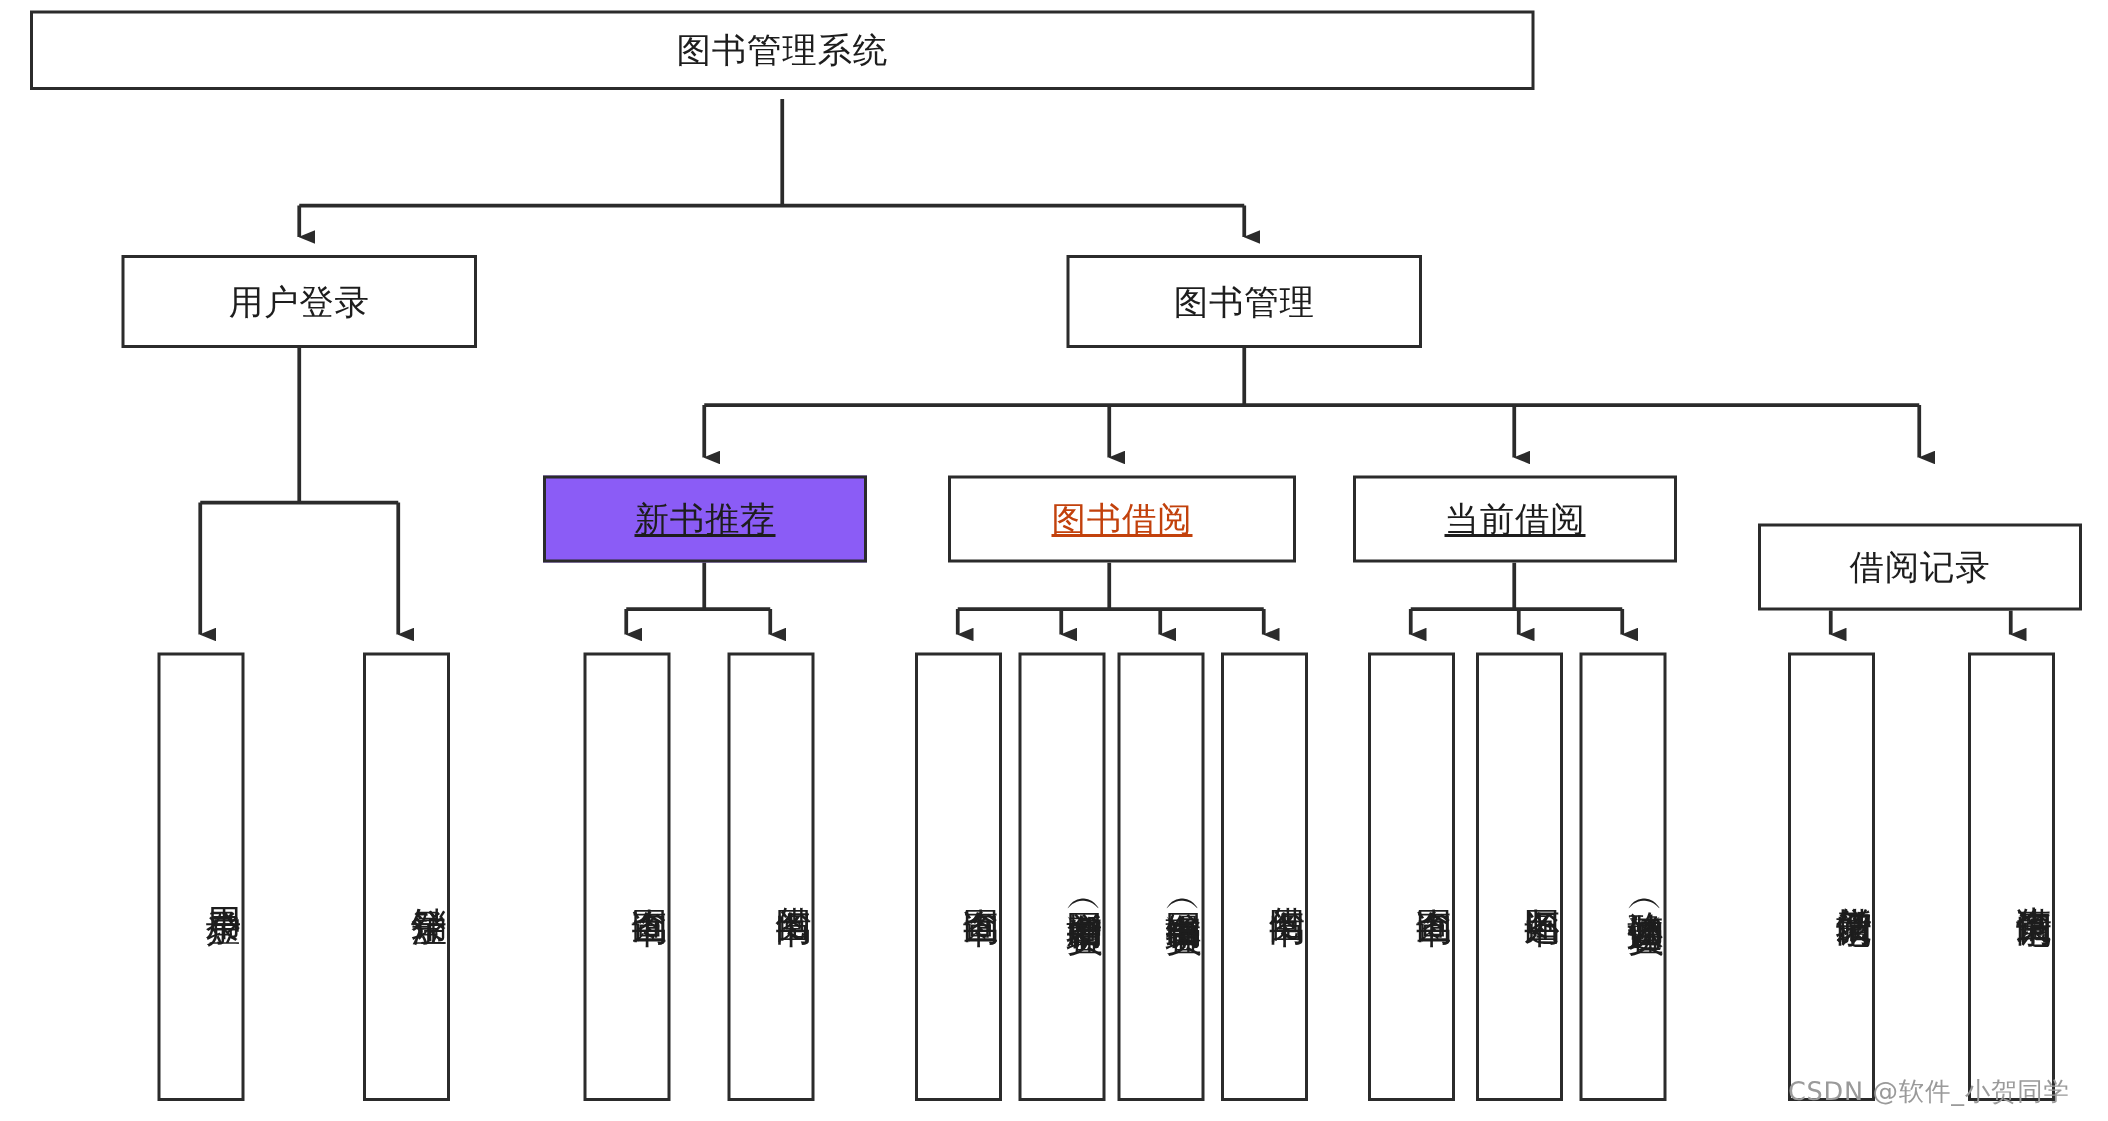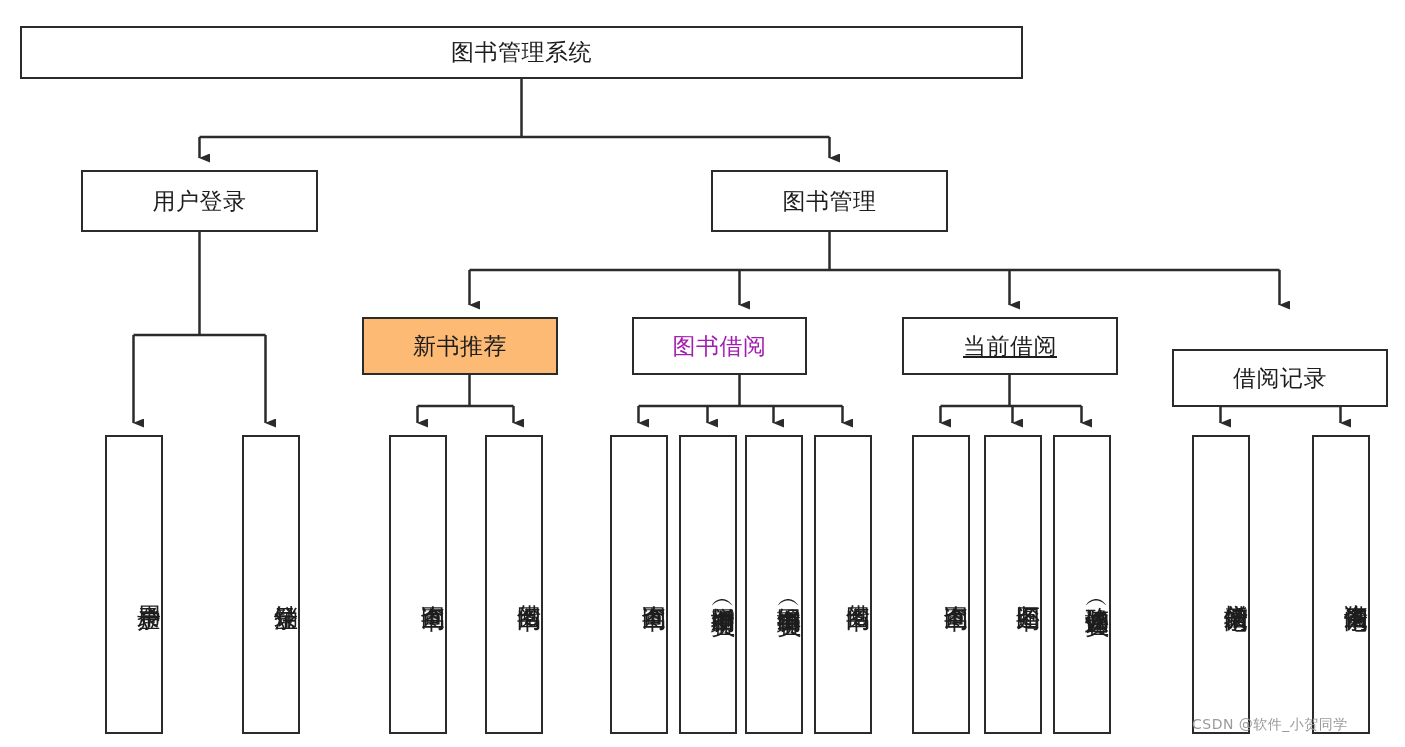--- a/index.html
+++ b/index.html
@@ -118,7 +118,7 @@
     </g>
   </svg>
 
-  <div class="node node-h" style="left: 20px; top: 26px; width: 1003px; height: 53px; border-color: rgb(43, 43, 43); background: rgb(255, 255, 255); color: rgb(29, 29, 29);">图书管理系统</div>
+  <div class="node node-h" style="left: 20px; top: 7px; width: 1003px; height: 53px; border-color: rgb(43, 43, 43); background: rgb(255, 255, 255); color: rgb(29, 29, 29);">图书管理系统</div>
 
   <div class="node node-h" style="left: 81px; top: 170px; width: 237px; height: 62px; border-color: rgb(43, 43, 43); background: rgb(255, 255, 255); color: rgb(29, 29, 29);">用户登录</div>
   <div class="node node-h" style="left: 711px; top: 170px; width: 237px; height: 62px; border-color: rgb(43, 43, 43); background: rgb(255, 255, 255); color: rgb(29, 29, 29);">图书管理</div>

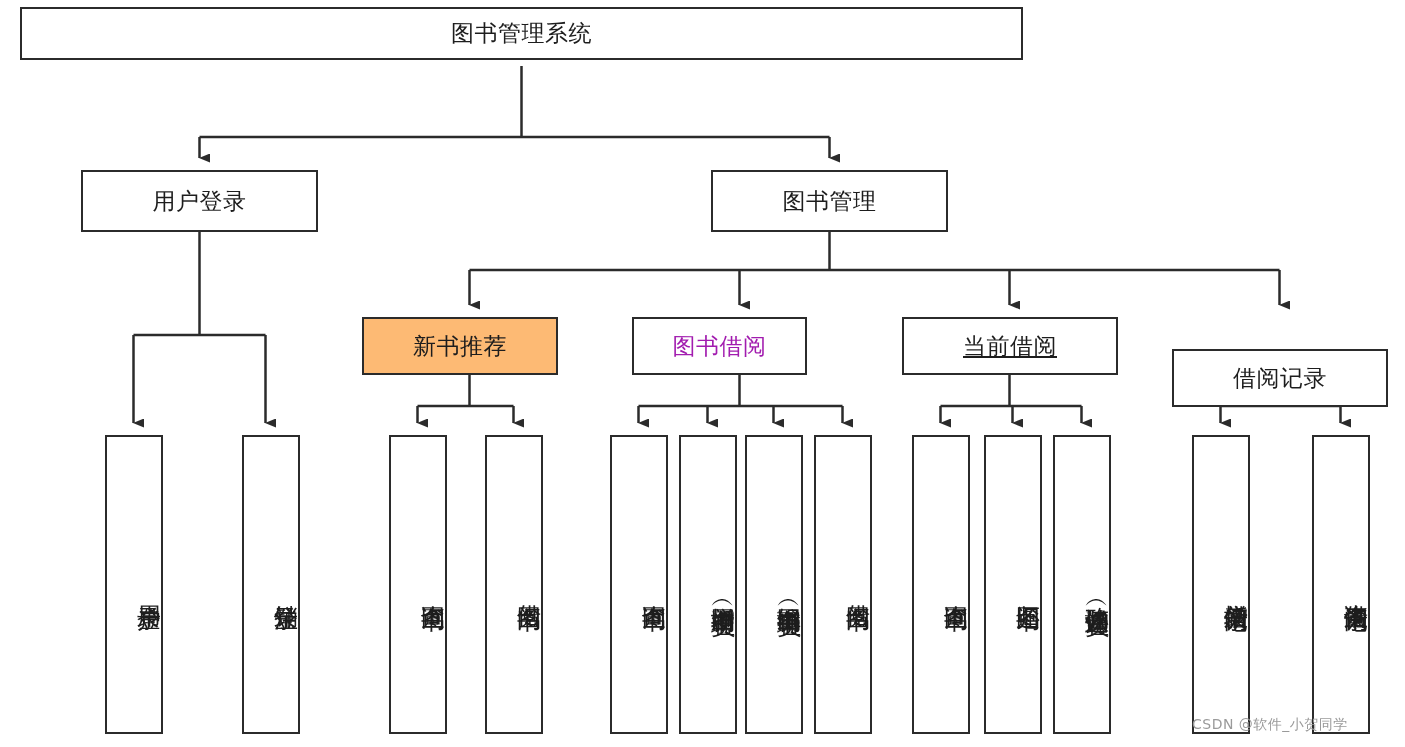--- a/index.html
+++ b/index.html
@@ -123,7 +123,7 @@
   <div class="node node-h" style="left: 81px; top: 170px; width: 237px; height: 62px; border-color: rgb(43, 43, 43); background: rgb(255, 255, 255); color: rgb(29, 29, 29);">用户登录</div>
   <div class="node node-h" style="left: 711px; top: 170px; width: 237px; height: 62px; border-color: rgb(43, 43, 43); background: rgb(255, 255, 255); color: rgb(29, 29, 29);">图书管理</div>
 
-  <div class="node node-h" style="left: 362px; top: 317px; width: 196px; height: 58px; border-color: rgb(43, 43, 43); background: #fdba74; color: rgb(29, 29, 29);">新书推荐</div>
+  <div class="node node-h" style="left: 362px; top: 317px; width: 216px; height: 58px; border-color: rgb(43, 43, 43); background: #8b5cf6; color: rgb(29, 29, 29); text-decoration: underline;">新书推荐</div>
   <div class="node node-h" style="left: 632px; top: 317px; width: 175px; height: 58px; border-color: rgb(43, 43, 43); background: rgb(255, 255, 255); color: #a21caf;">图书借阅</div>
   <div class="node node-h" style="left: 902px; top: 317px; width: 216px; height: 58px; border-color: rgb(43, 43, 43); background: rgb(255, 255, 255); color: rgb(29, 29, 29); text-decoration: underline;">当前借阅</div>
   <div class="node node-h" style="left: 1172px; top: 317px; width: 216px; height: 58px; border-color: rgb(43, 43, 43); background: rgb(255, 255, 255); color: rgb(29, 29, 29); margin-top: 32px;">借阅记录</div>

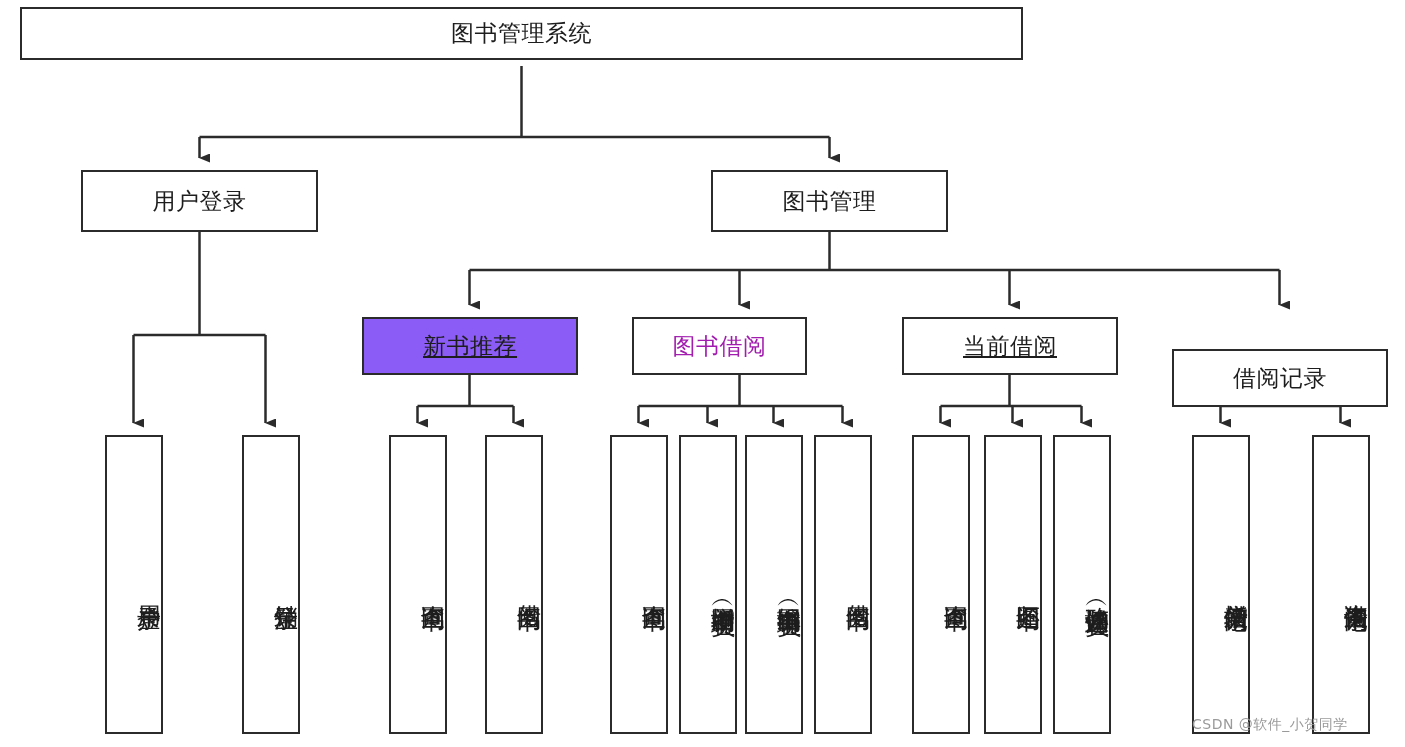--- a/index.html
+++ b/index.html
@@ -124,7 +124,7 @@
   <div class="node node-h" style="left: 711px; top: 170px; width: 237px; height: 62px; border-color: rgb(43, 43, 43); background: rgb(255, 255, 255); color: rgb(29, 29, 29);">图书管理</div>
 
   <div class="node node-h" style="left: 362px; top: 317px; width: 216px; height: 58px; border-color: rgb(43, 43, 43); background: #8b5cf6; color: rgb(29, 29, 29); text-decoration: underline;">新书推荐</div>
-  <div class="node node-h" style="left: 632px; top: 317px; width: 175px; height: 58px; border-color: rgb(43, 43, 43); background: rgb(255, 255, 255); color: #a21caf;">图书借阅</div>
+  <div class="node node-h" style="left: 632px; top: 317px; width: 232px; height: 58px; border-color: rgb(43, 43, 43); background: rgb(255, 255, 255); color: #c2410c; text-decoration: underline;">图书借阅</div>
   <div class="node node-h" style="left: 902px; top: 317px; width: 216px; height: 58px; border-color: rgb(43, 43, 43); background: rgb(255, 255, 255); color: rgb(29, 29, 29); text-decoration: underline;">当前借阅</div>
   <div class="node node-h" style="left: 1172px; top: 317px; width: 216px; height: 58px; border-color: rgb(43, 43, 43); background: rgb(255, 255, 255); color: rgb(29, 29, 29); margin-top: 32px;">借阅记录</div>
 

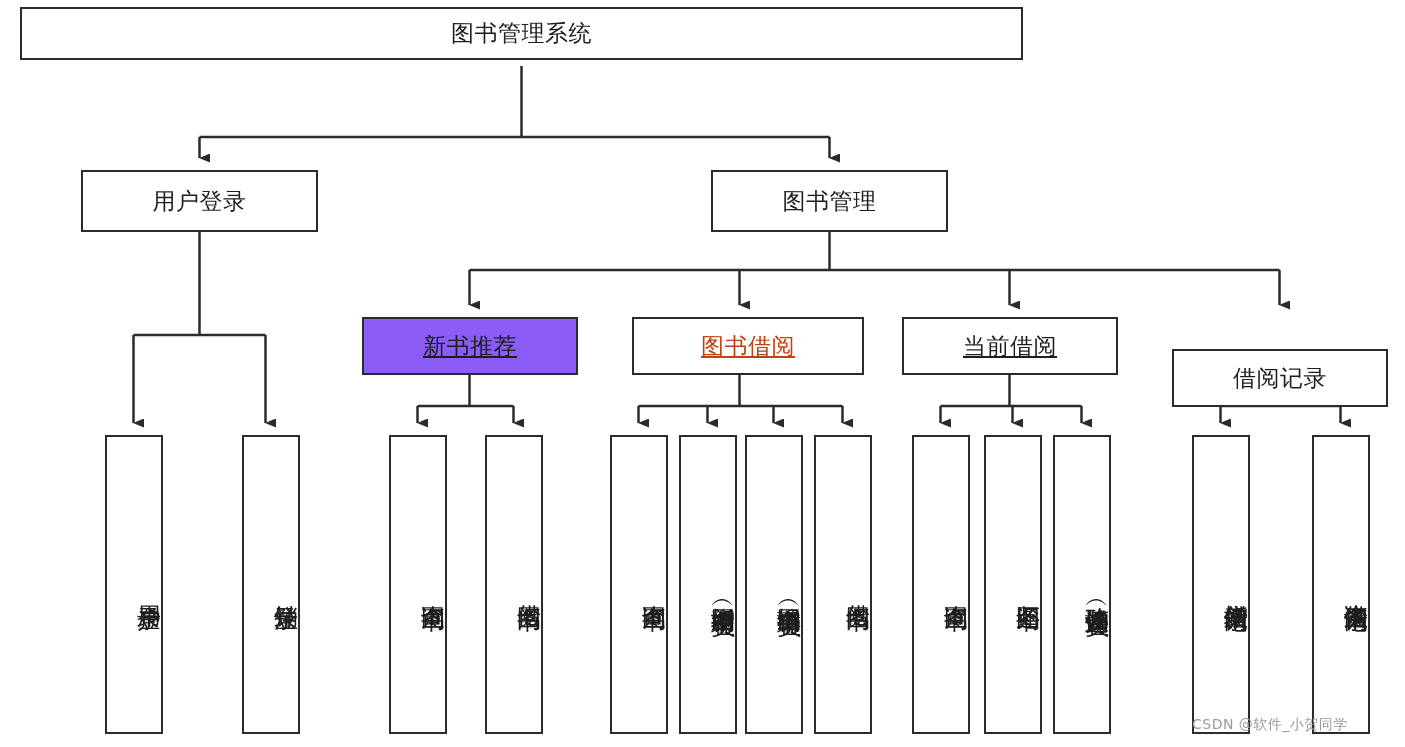--- a/index.html
+++ b/index.html
@@ -55,7 +55,7 @@
   }
   .watermark {
     position: absolute;
-    font-size: 14px;
+    font-size: 17px;
     color: #9a9a9a;
     white-space: nowrap;
     letter-spacing: 0.5px;

